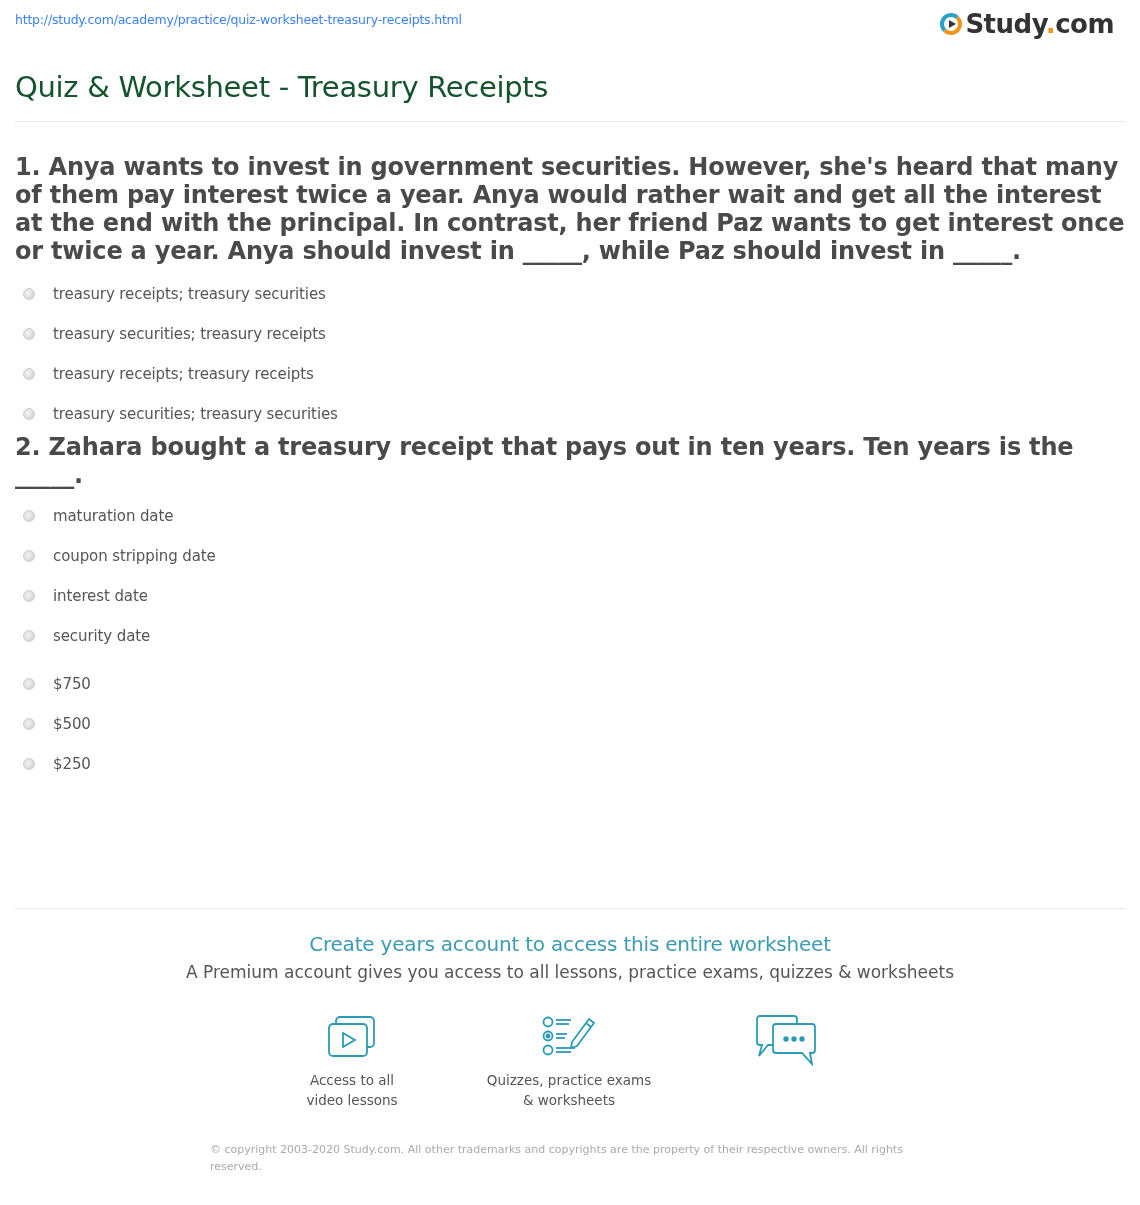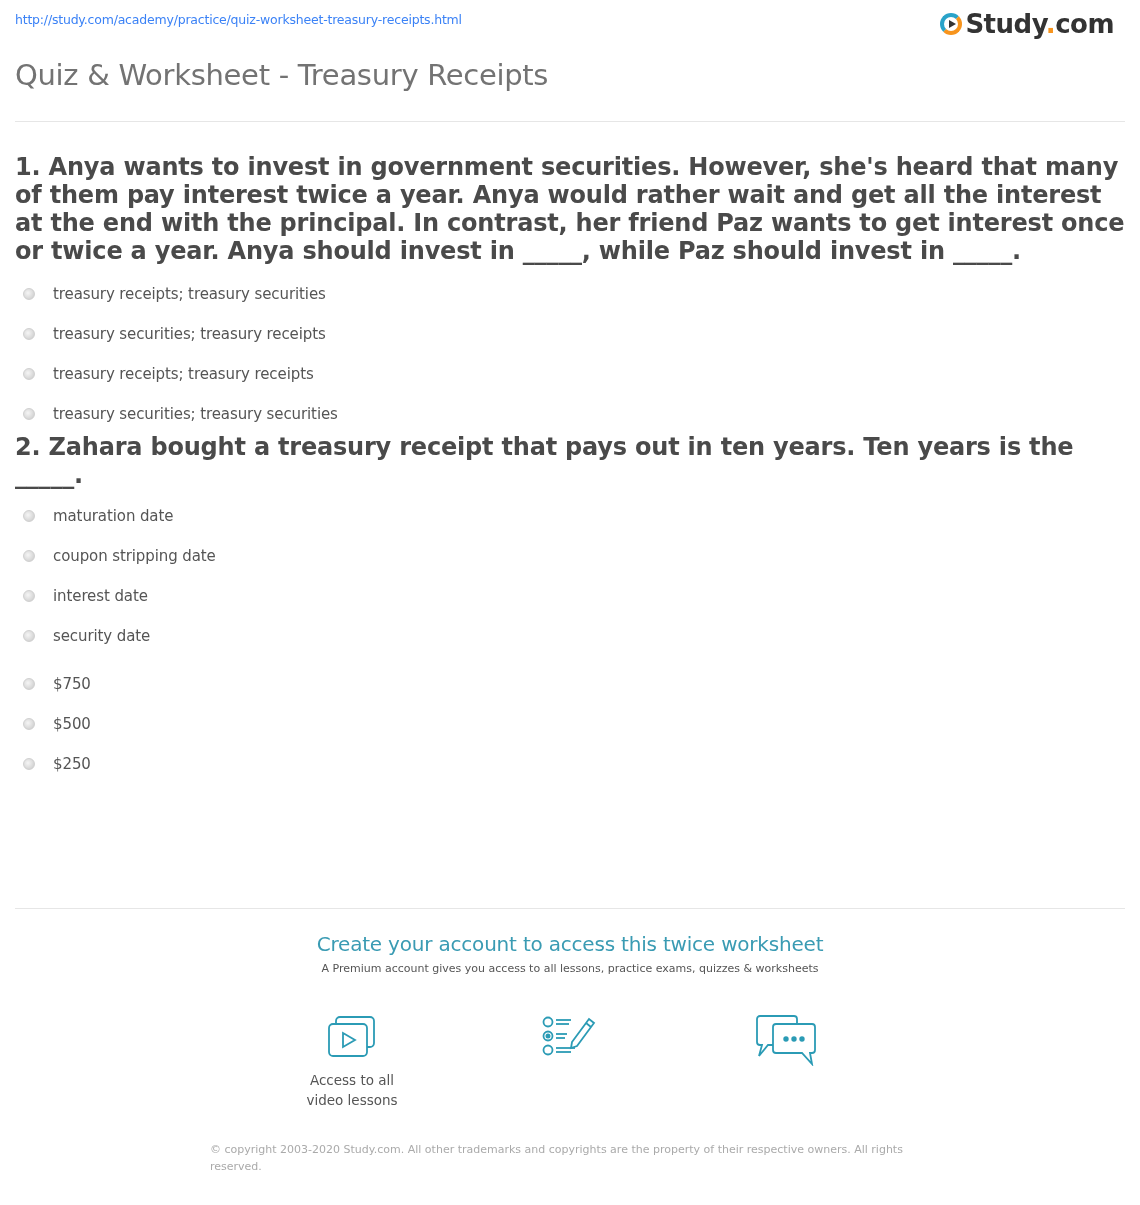--- a/index.html
+++ b/index.html
@@ -14,7 +14,7 @@
     .logo-mark::after { content: ""; position: absolute; left: 5px; top: 3px; border-left: 7px solid #333; border-top: 4px solid transparent; border-bottom: 4px solid transparent; }
     .logo-text { font-size: 26px; font-weight: bold; color: #333; letter-spacing: -0.5px; }
     .logo-dot { color: #f7941d; }
-    .title { position: absolute; left: 15px; top: 58px; font-size: 29px; color: #737373; font-weight: normal; letter-spacing: -0.3px; }
+    .title { position: absolute; left: 15px; top: 70px; font-size: 29px; color: #14532d; font-weight: normal; letter-spacing: -0.3px; }
     .rule { position: absolute; left: 15px; right: 15px; height: 1px; background: #e6e6e6; }
     .question { position: absolute; left: 15px; width: 1110px; }
     .q-text { font-size: 24px; line-height: 28px; color: #4a4a4a; font-weight: bold; letter-spacing: -0.2px; }

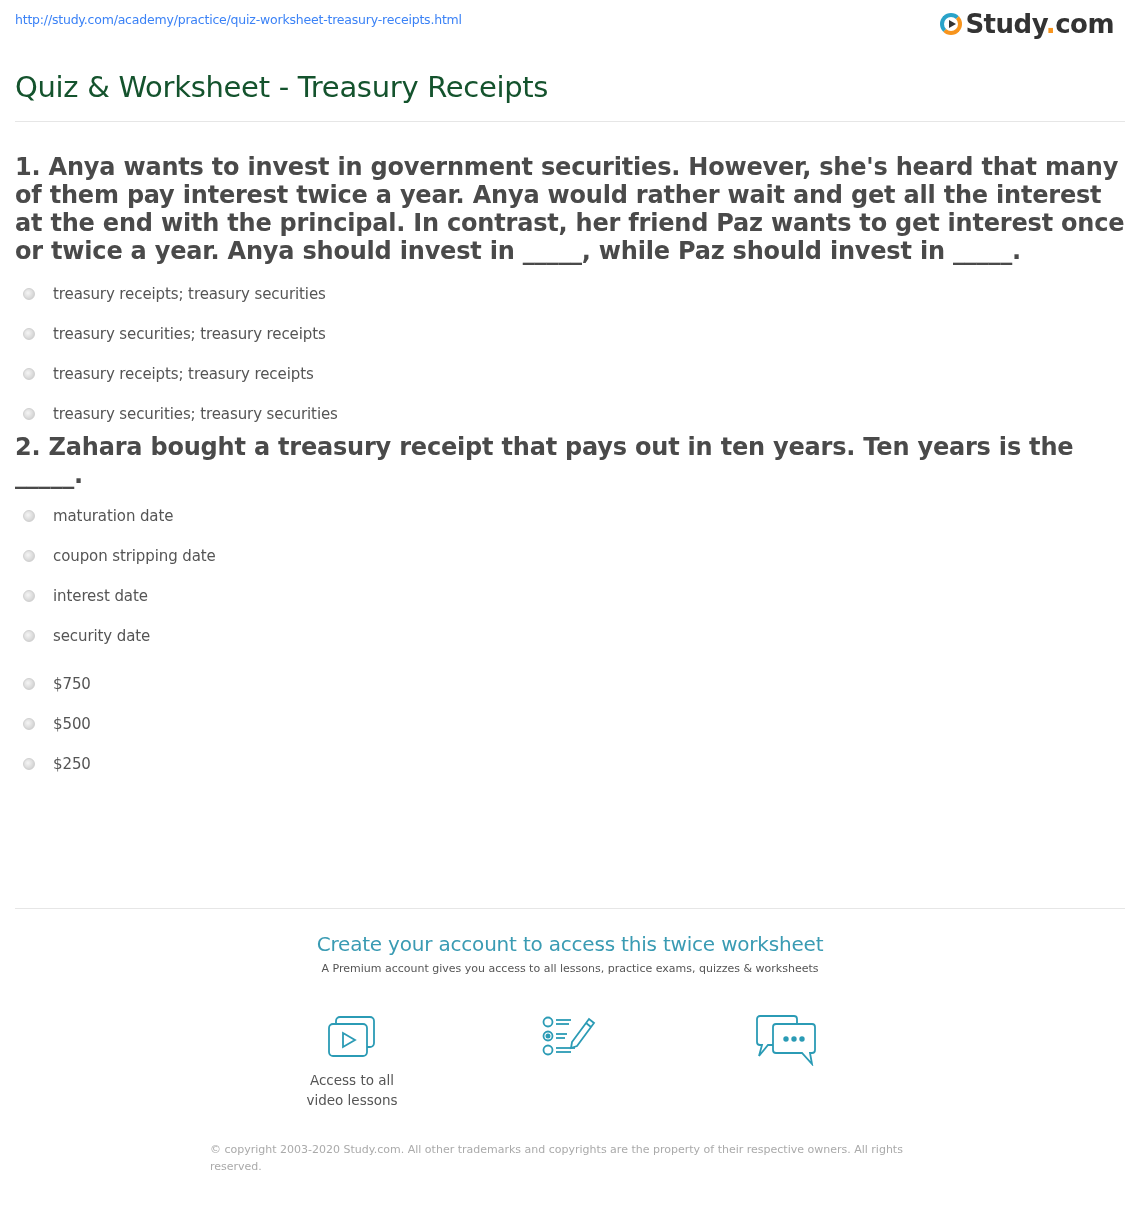--- a/index.html
+++ b/index.html
@@ -106,7 +106,7 @@
 
 <div class="rule" style="top:908px;"></div>
 
-<div class="cta-title">Create your account to access this twice worksheet</div>
+<div class="cta-title">Create years account to access this entire worksheet</div>
 <div class="cta-sub">A Premium account gives you access to all lessons, practice exams, quizzes &amp; worksheets</div>
 
 <div class="features">

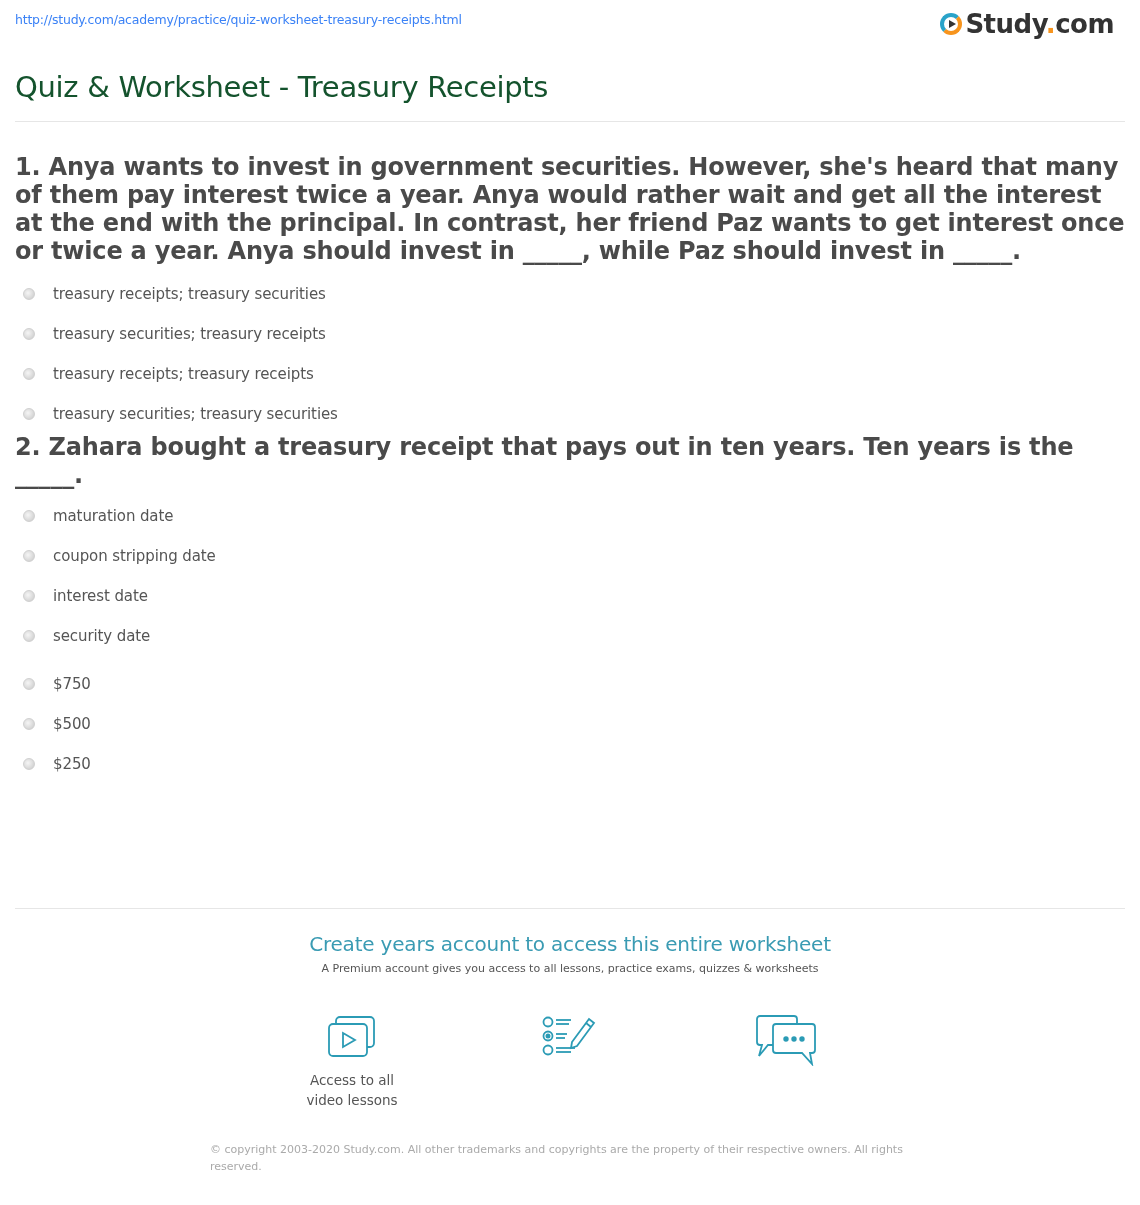--- a/index.html
+++ b/index.html
@@ -23,7 +23,7 @@
     .radio { width: 12px; height: 12px; border-radius: 50%; background: radial-gradient(circle at 40% 40%, #f5f5f5, #c8c8c8); border: 1px solid #d0d0d0; margin-left: 8px; margin-right: 18px; }
     .opt-label { font-size: 15px; color: #555; letter-spacing: -0.1px; }
     .cta-title { position: absolute; left: 0; width: 1140px; top: 932px; text-align: center; font-size: 20px; color: #3a9bb3; letter-spacing: -0.2px; }
-    .cta-sub { position: absolute; left: 0; width: 1140px; top: 962px; text-align: center; font-size: 11px; color: #555; }
+    .cta-sub { position: absolute; left: 0; width: 1140px; top: 962px; text-align: center; font-size: 17px; color: #555; }
     .features { position: absolute; top: 1014px; left: 0; width: 1140px; }
     .feature { position: absolute; width: 200px; text-align: center; }
     .feature svg { display: block; margin: 0 auto; }

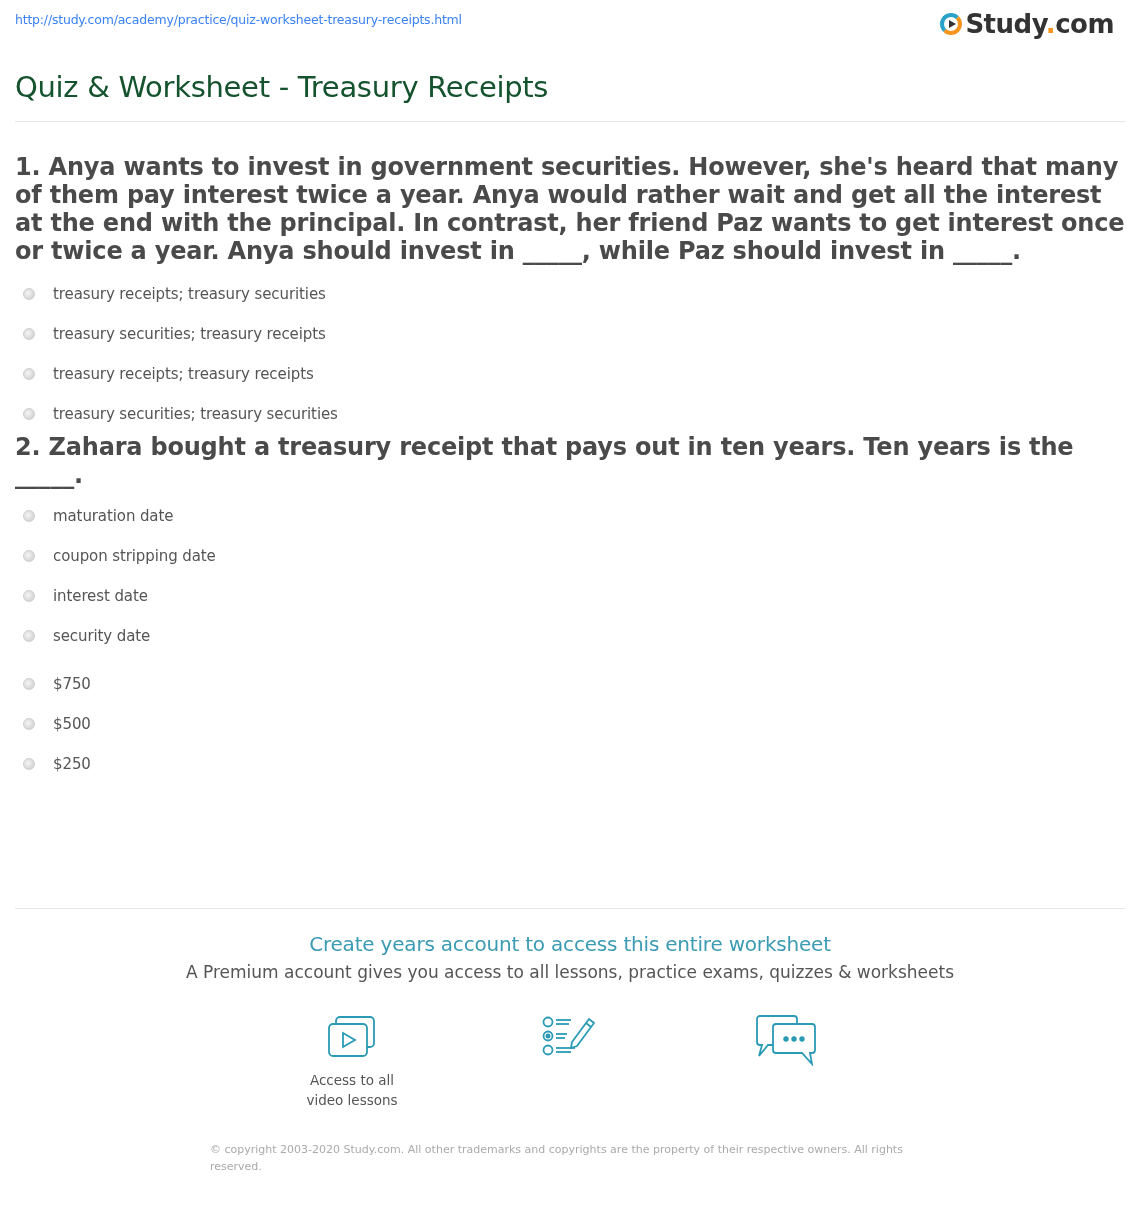--- a/index.html
+++ b/index.html
@@ -136,6 +136,10 @@
       <path d="M31 28 L48 5 L53 9 L36 32 L30 34 Z"></path>
         <line x1="45" y1="9" x2="50" y2="13"></line>
     </svg>
+    <div class="feat-label">
+        <div>Quizzes, practice exams</div>
+        <div>&amp; worksheets</div>
+      </div>
   </div>
   <div class="feature" style="left:686px;">
     <svg width="64" height="52" viewBox="0 0 64 52" fill="none" stroke="#2b9bb5" stroke-width="1.8">

